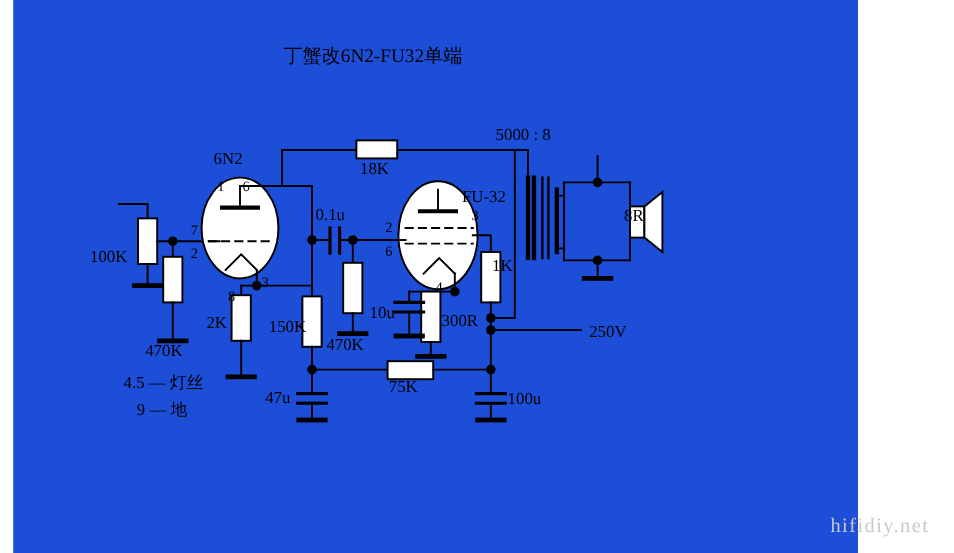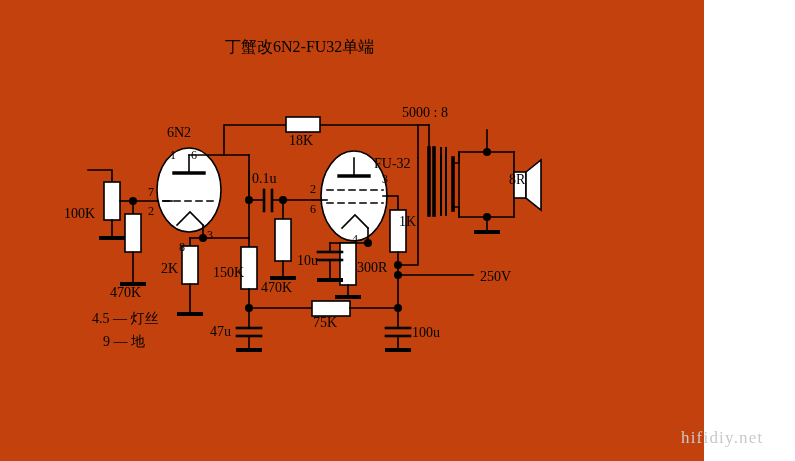--- a/index.html
+++ b/index.html
@@ -9,7 +9,7 @@
     overflow:hidden;
     position:relative;
   }
-  #sheet{position:absolute;left:0;top:0;width:704px;height:461px;background:#c2410c;}
+  #sheet{position:absolute;left:11px;top:0;width:704px;height:461px;background:#1d4ed8;}
   svg{display:block;}
   text{font-family:"Liberation Serif", serif; fill:#000; }
   .lbl{font-size:14px;}

